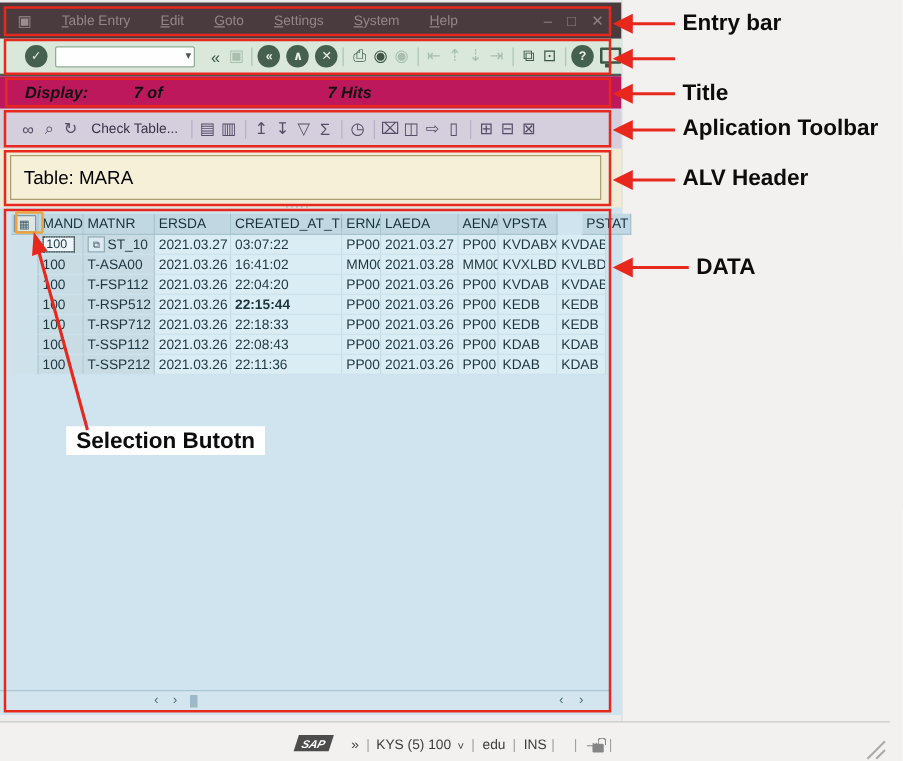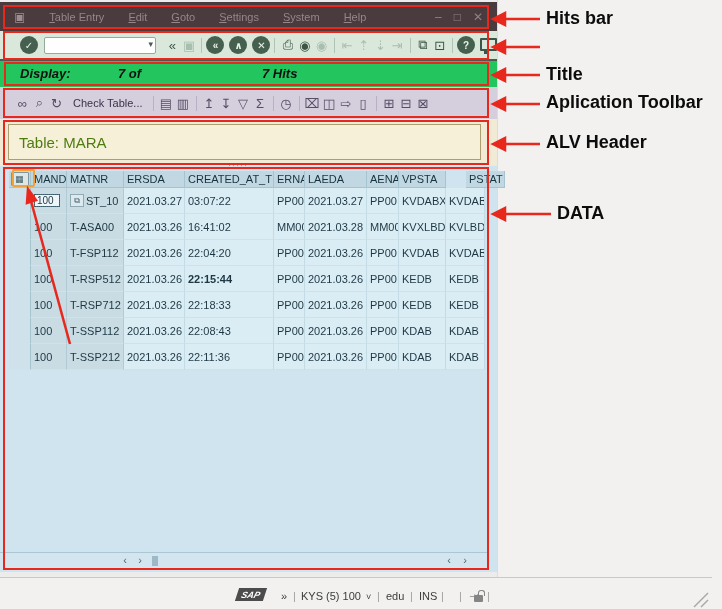--- a/index.html
+++ b/index.html
@@ -314,7 +314,7 @@
 
   <div class="hlbox"></div>
 
-  <div class="note" style="left:546px;top:8px">Hits bar</div>
+  <div class="note" style="left:546px;top:8px">Entry bar</div>
   <div class="note" style="left:546px;top:64px">Title</div>
   <div class="note" style="left:546px;top:132px">ALV Header</div>
   <div class="note" style="left:546px;top:92px">Aplication Toolbar</div>

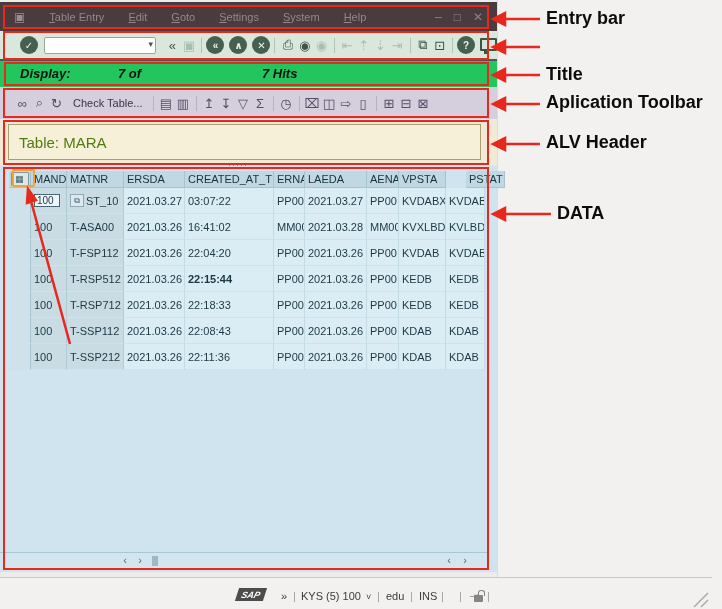--- a/index.html
+++ b/index.html
@@ -24,7 +24,7 @@
   .cmdchev{position:absolute;right:3px;top:3px;font-size:9px;color:#4a5a50;}
   .monitor{width:13px;height:9px;border:2px solid #3d5547;border-radius:1px;position:relative;margin-top:-2px;}
   .monitor::after{content:"";position:absolute;left:2px;bottom:-5px;width:5px;height:3px;background:#3d5547;}
-  .titlebar{position:absolute;left:0;top:61px;width:497px;height:26px;background:#22c55e;color:#111;
+  .titlebar{position:absolute;left:0;top:61px;width:497px;height:26px;background:#be185d;color:#111;
             font-size:13px;font-weight:bold;font-style:italic;}
   .titlebar span{position:absolute;top:5px;}
   .appbar{position:absolute;left:0;top:87px;width:497px;height:32px;background:#d5cedd;display:flex;align-items:center;}

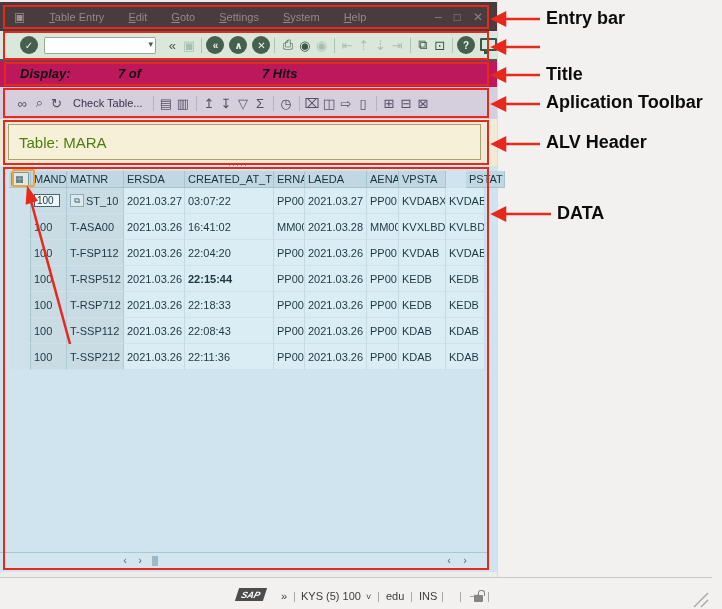--- a/index.html
+++ b/index.html
@@ -129,7 +129,7 @@
 
     <div class="titlebar">
       <span style="left:20px">Display:</span>
-      <span style="left:118px">7 of</span>
+      <span style="left:107px">7 of</span>
       <span style="left:262px">7 Hits</span>
     </div>
 

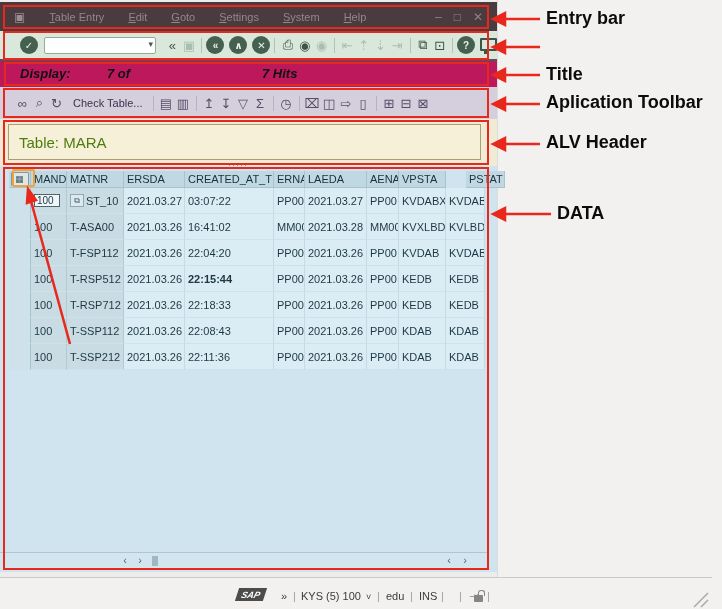--- a/index.html
+++ b/index.html
@@ -34,7 +34,7 @@
   .alvregion{position:absolute;left:0;top:119px;width:497px;height:47px;background:#f1ebd6;}
   .alvbox{position:absolute;left:8px;top:5px;width:473px;height:36px;background:#f7f0d8;border:1px solid #ab9f72;
           box-sizing:border-box;display:flex;align-items:center;}
-  .alvtitle{margin-left:10px;font-size:15px;color:#4d7c0f;}
+  .alvtitle{margin-left:10px;font-size:15px;color:#000000;}
   .dataarea{position:absolute;left:0;top:166px;width:497px;height:406px;background:#cfe4ee;}
   
   .grid{position:absolute;left:9px;top:5px;font-size:11px;color:#1d3742;}

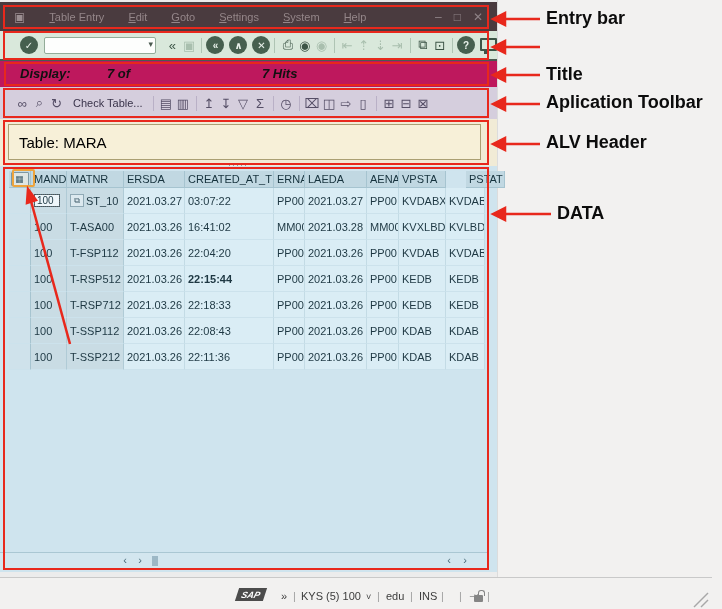--- a/index.html
+++ b/index.html
@@ -38,7 +38,7 @@
   .dataarea{position:absolute;left:0;top:166px;width:497px;height:406px;background:#cfe4ee;}
   
   .grid{position:absolute;left:9px;top:5px;font-size:11px;color:#1d3742;}
-  .grow{display:flex;height:26px;}
+  .grow{display:flex;height:16px;}
   .hrow{height:17px;}
   .hcell{background:#c1d8e2;border-right:1px solid #a6c4d0;border-bottom:1px solid #a6c4d0;display:flex;align-items:center;
          padding-left:3px;box-sizing:border-box;color:#16323d;overflow:hidden;white-space:nowrap;flex:none;}

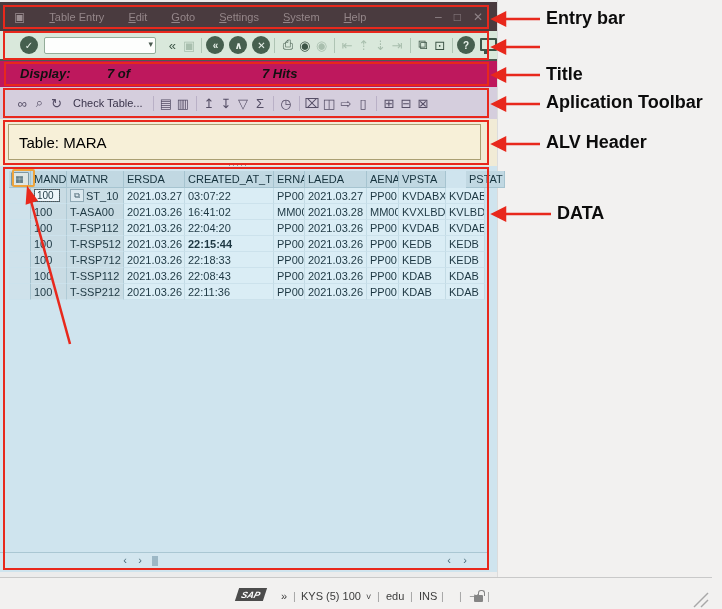--- a/index.html
+++ b/index.html
@@ -319,6 +319,7 @@
   <div class="note" style="left:546px;top:132px">ALV Header</div>
   <div class="note" style="left:546px;top:92px">Aplication Toolbar</div>
   <div class="note" style="left:557px;top:203px">DATA</div>
+  <div class="note whitebg" style="left:53px;top:341px">Selection Butotn</div>
 
   <svg class="overlay" width="722" height="609">
     <g stroke="#e8281c" stroke-width="2.5" fill="#e8281c">

